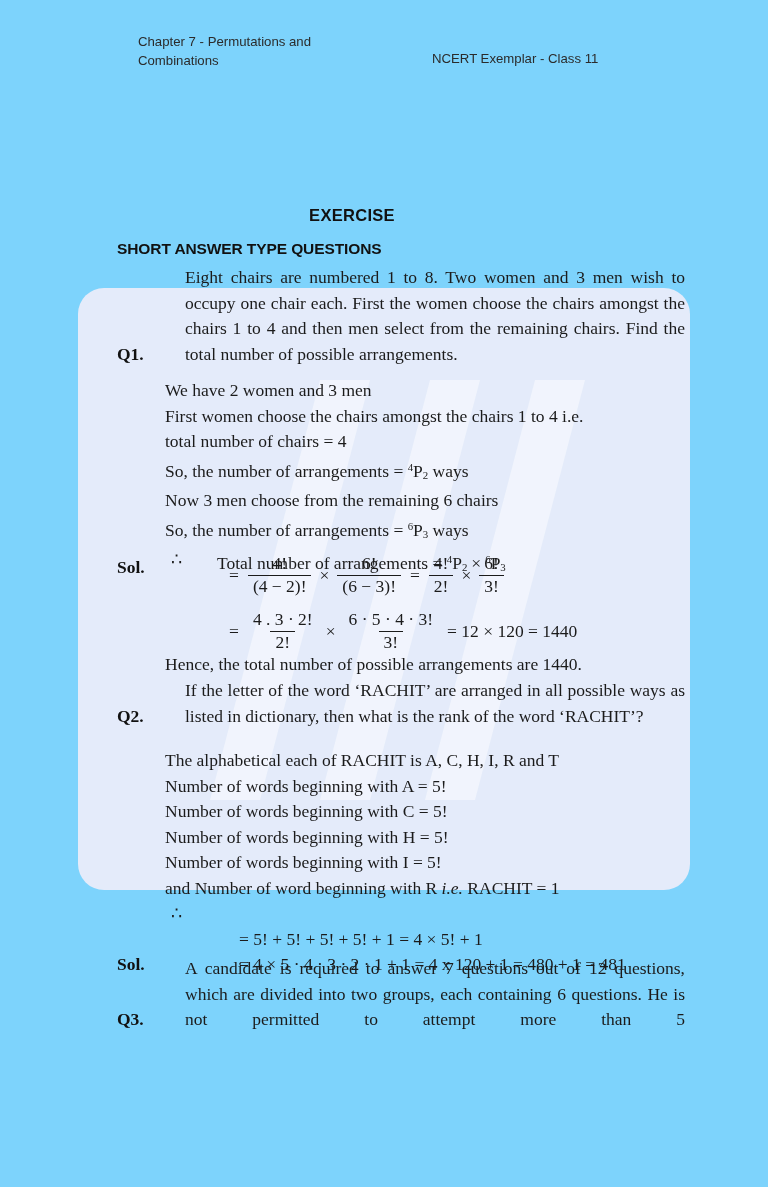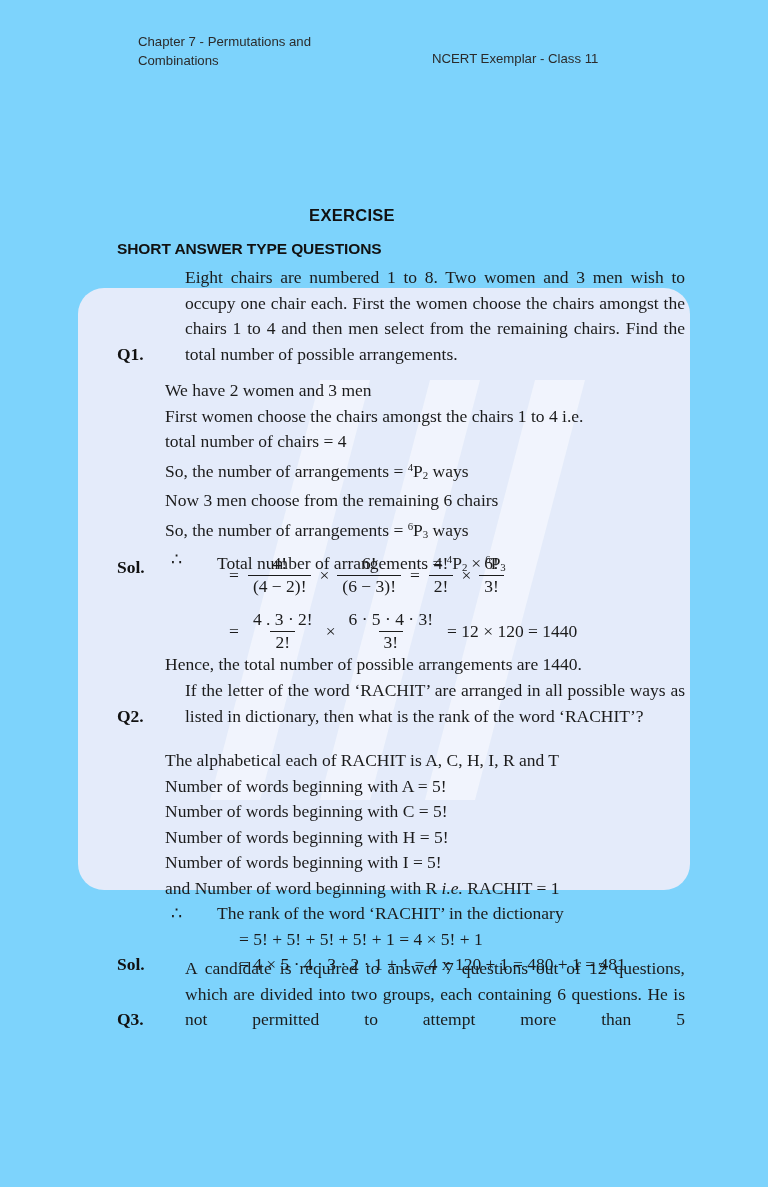--- a/index.html
+++ b/index.html
@@ -308,7 +308,6 @@
 
           <div class="therefore-row">
             <div class="therefore-sym">∴</div>
-            <div>The rank of the word ‘RACHIT’ in the dictionary</div>
           </div>
           <div class="line" style="padding-left:74px;">= 5! + 5! + 5! + 5! + 1 = 4 × 5! + 1</div>
           <div class="line" style="padding-left:74px;">= 4 × 5 · 4 · 3 · 2 · 1 + 1 = 4 x 120 + 1 = 480 + 1 = 481</div>

